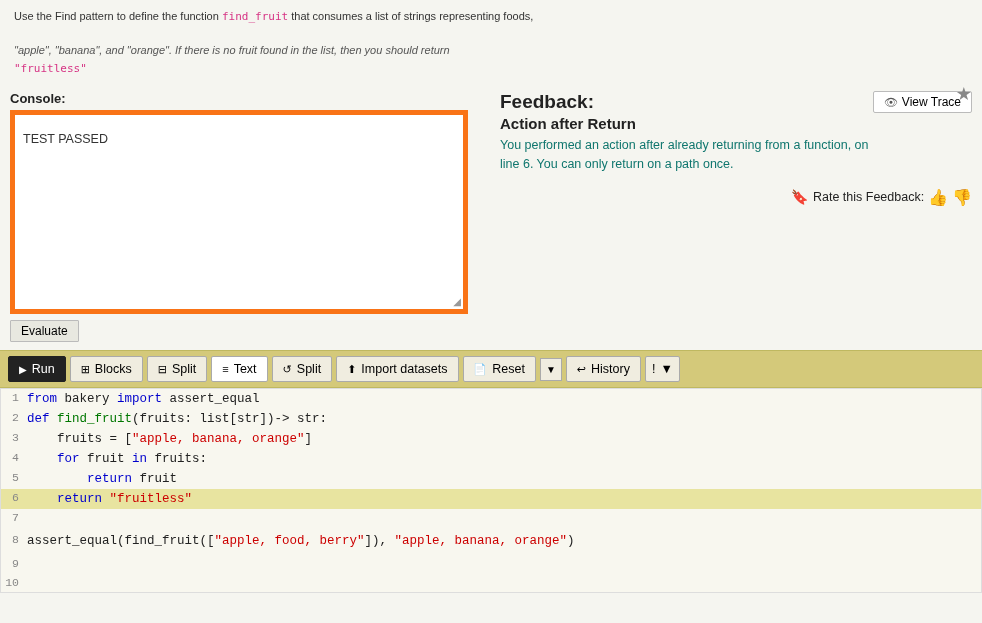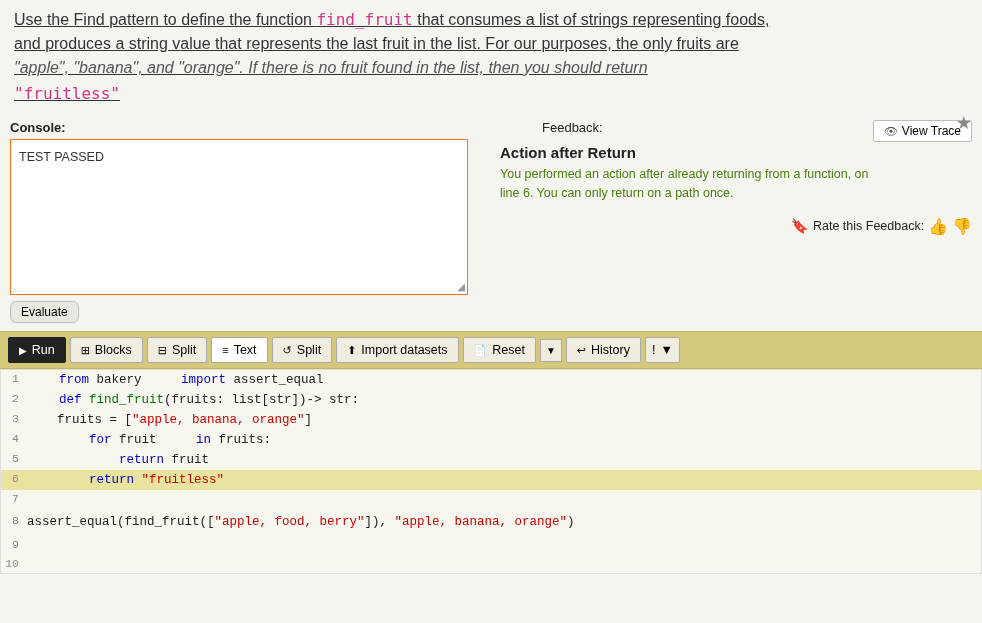--- a/index.html
+++ b/index.html
@@ -15,11 +15,10 @@
 
     .top-description {
       padding: 8px 28px 6px 14px;
-      font-size: 16px;
+      font-size: 11px;
       color: #333;
       line-height: 1.5;
       background: #f5f5f0;
-      text-decoration: underline;
     }
     .inline-code {
       font-family: monospace;

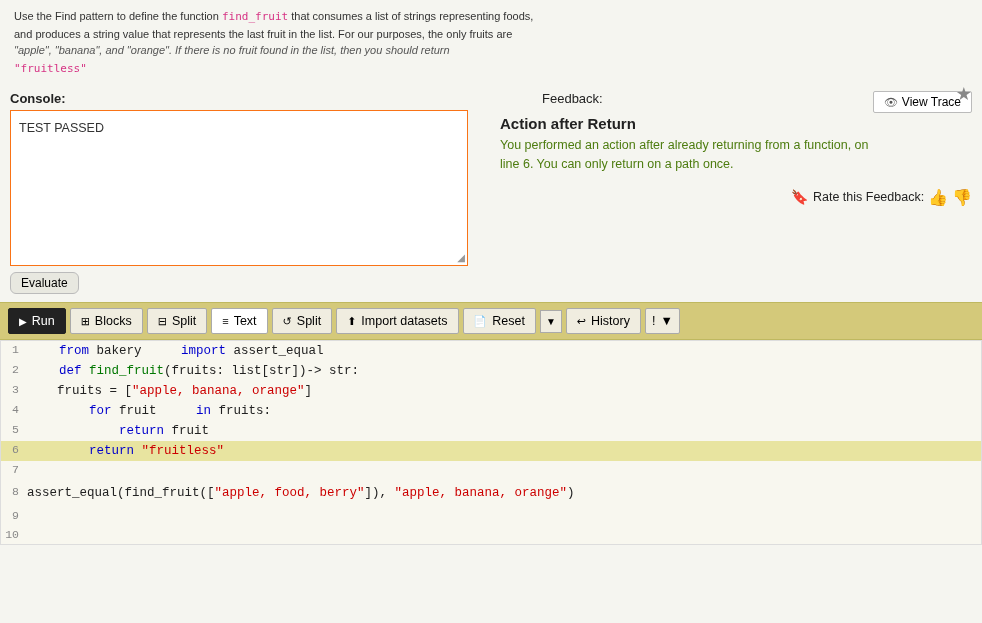--- a/index.html
+++ b/index.html
@@ -243,7 +243,7 @@
 
 <div class="top-description">
   <span>Use the Find pattern to define the function <span class="inline-code">find_fruit</span> that consumes a list of strings representing foods,</span><br>
-  <span>and produces a string value that represents the last fruit in the list. For our purposes, the only fruits are</span><br>
+  <br>
   <span class="fruit-examples">"apple", "banana", and "orange". If there is no fruit found in the list, then you should return</span>
   <span class="fruitless">"fruitless"</span>
 </div>

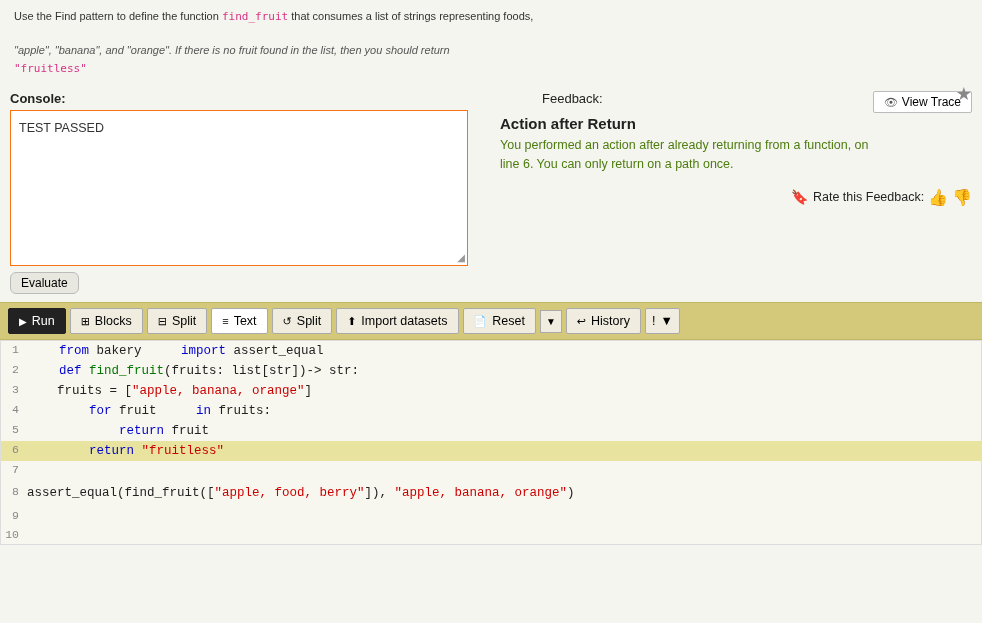--- a/index.html
+++ b/index.html
@@ -96,9 +96,8 @@
       align-items: flex-start;
     }
     .feedback-label {
-      font-weight: normal;
-      font-size: 13px;
-      margin-left: 42px;
+      font-weight: bold;
+      font-size: 19px;
     }
     .view-trace-btn {
       display: flex;

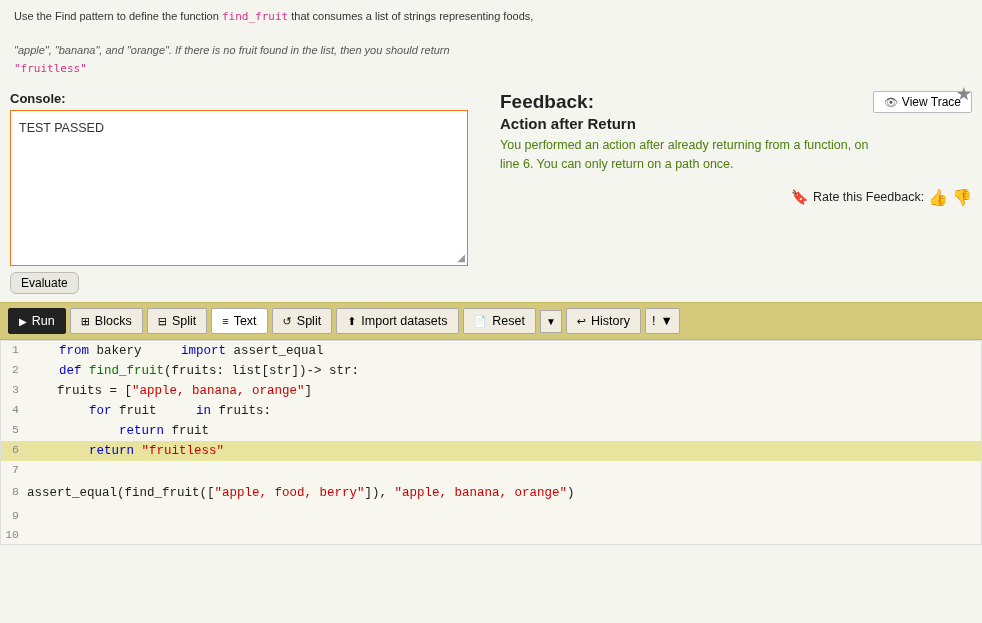--- a/index.html
+++ b/index.html
@@ -54,11 +54,11 @@
       margin-bottom: 4px;
     }
     .console-box {
-      border: 1px solid #f97316;
+      border: 5px solid #f97316;
       background: #fff;
       width: 100%;
-      height: 156px;
-      padding: 10px 8px;
+      height: 204px;
+      padding: 17px 8px;
       font-size: 12px;
       color: #333;
       position: relative;

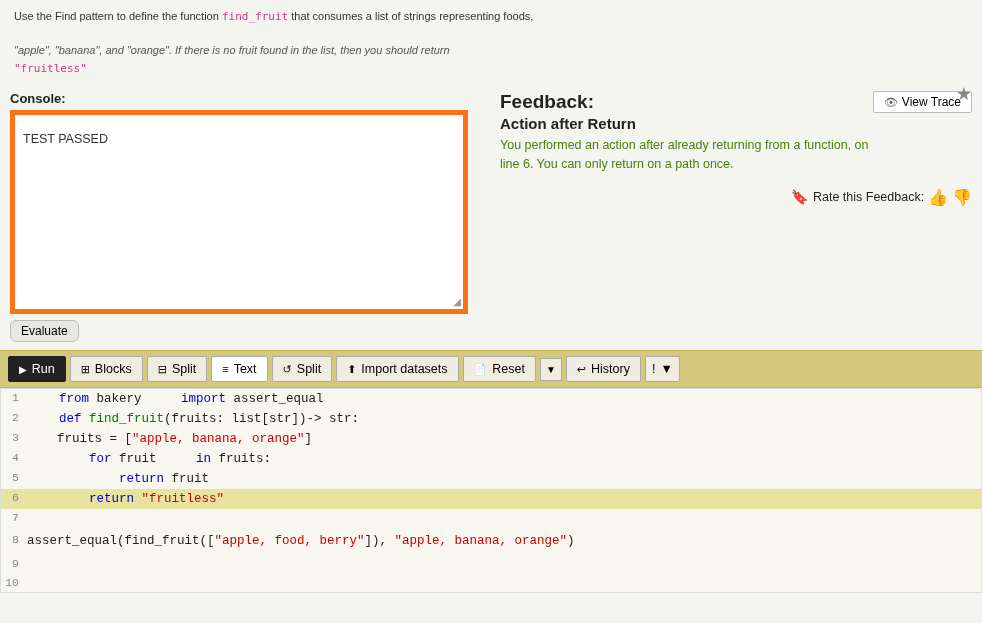--- a/index.html
+++ b/index.html
@@ -122,7 +122,7 @@
     }
     .feedback-text {
       font-size: 12.5px;
-      color: #4d7c0f;
+      color: #0f766e;
       margin-top: 4px;
       line-height: 1.5;
     }

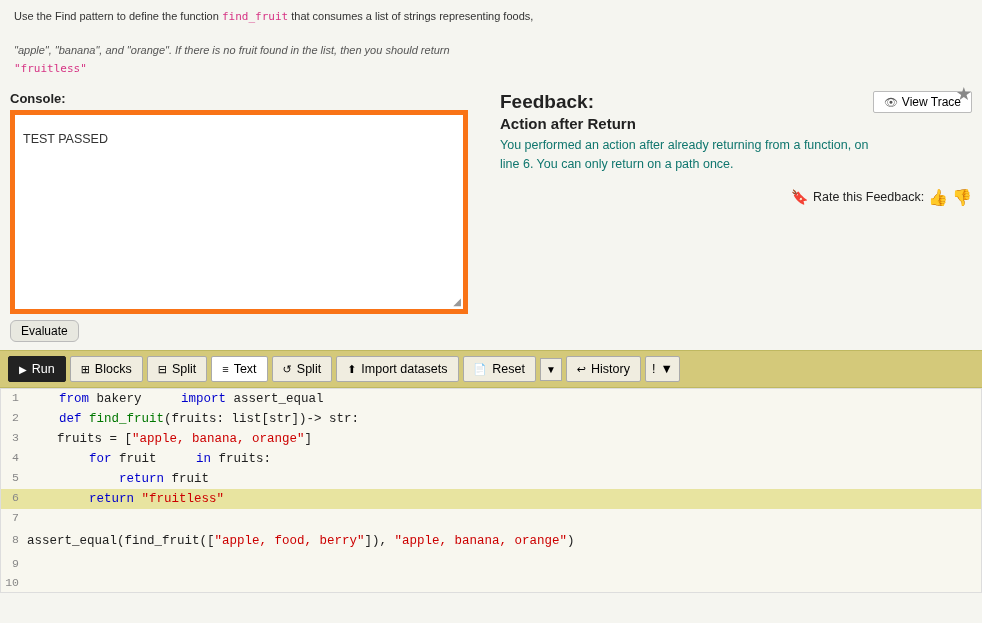--- a/index.html
+++ b/index.html
@@ -81,7 +81,7 @@
       border: 1px solid #bbb;
       font-size: 12px;
       cursor: pointer;
-      border-radius: 6px;
+      border-radius: 1px;
     }
 
     

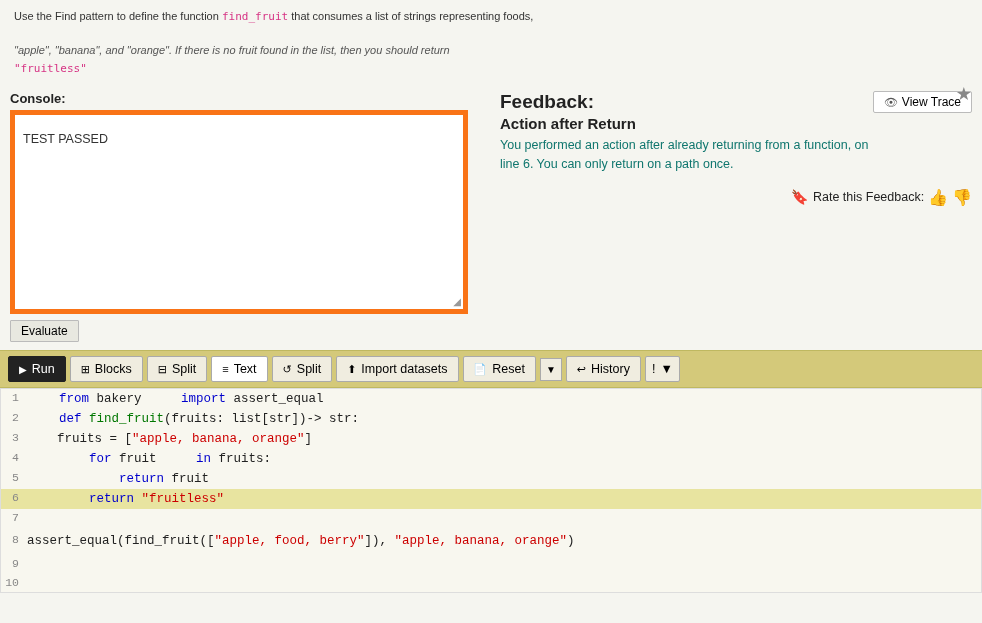--- a/index.html
+++ b/index.html
@@ -204,7 +204,7 @@
     .line-highlighted {
       background: #e8e4a0;
     }
-    .kw { color: #0000cc; margin-left: 32px; }
+    .kw { color: #0000cc; }
     .fn-name { color: #007700; }
     .str { color: #cc0000; }
 

